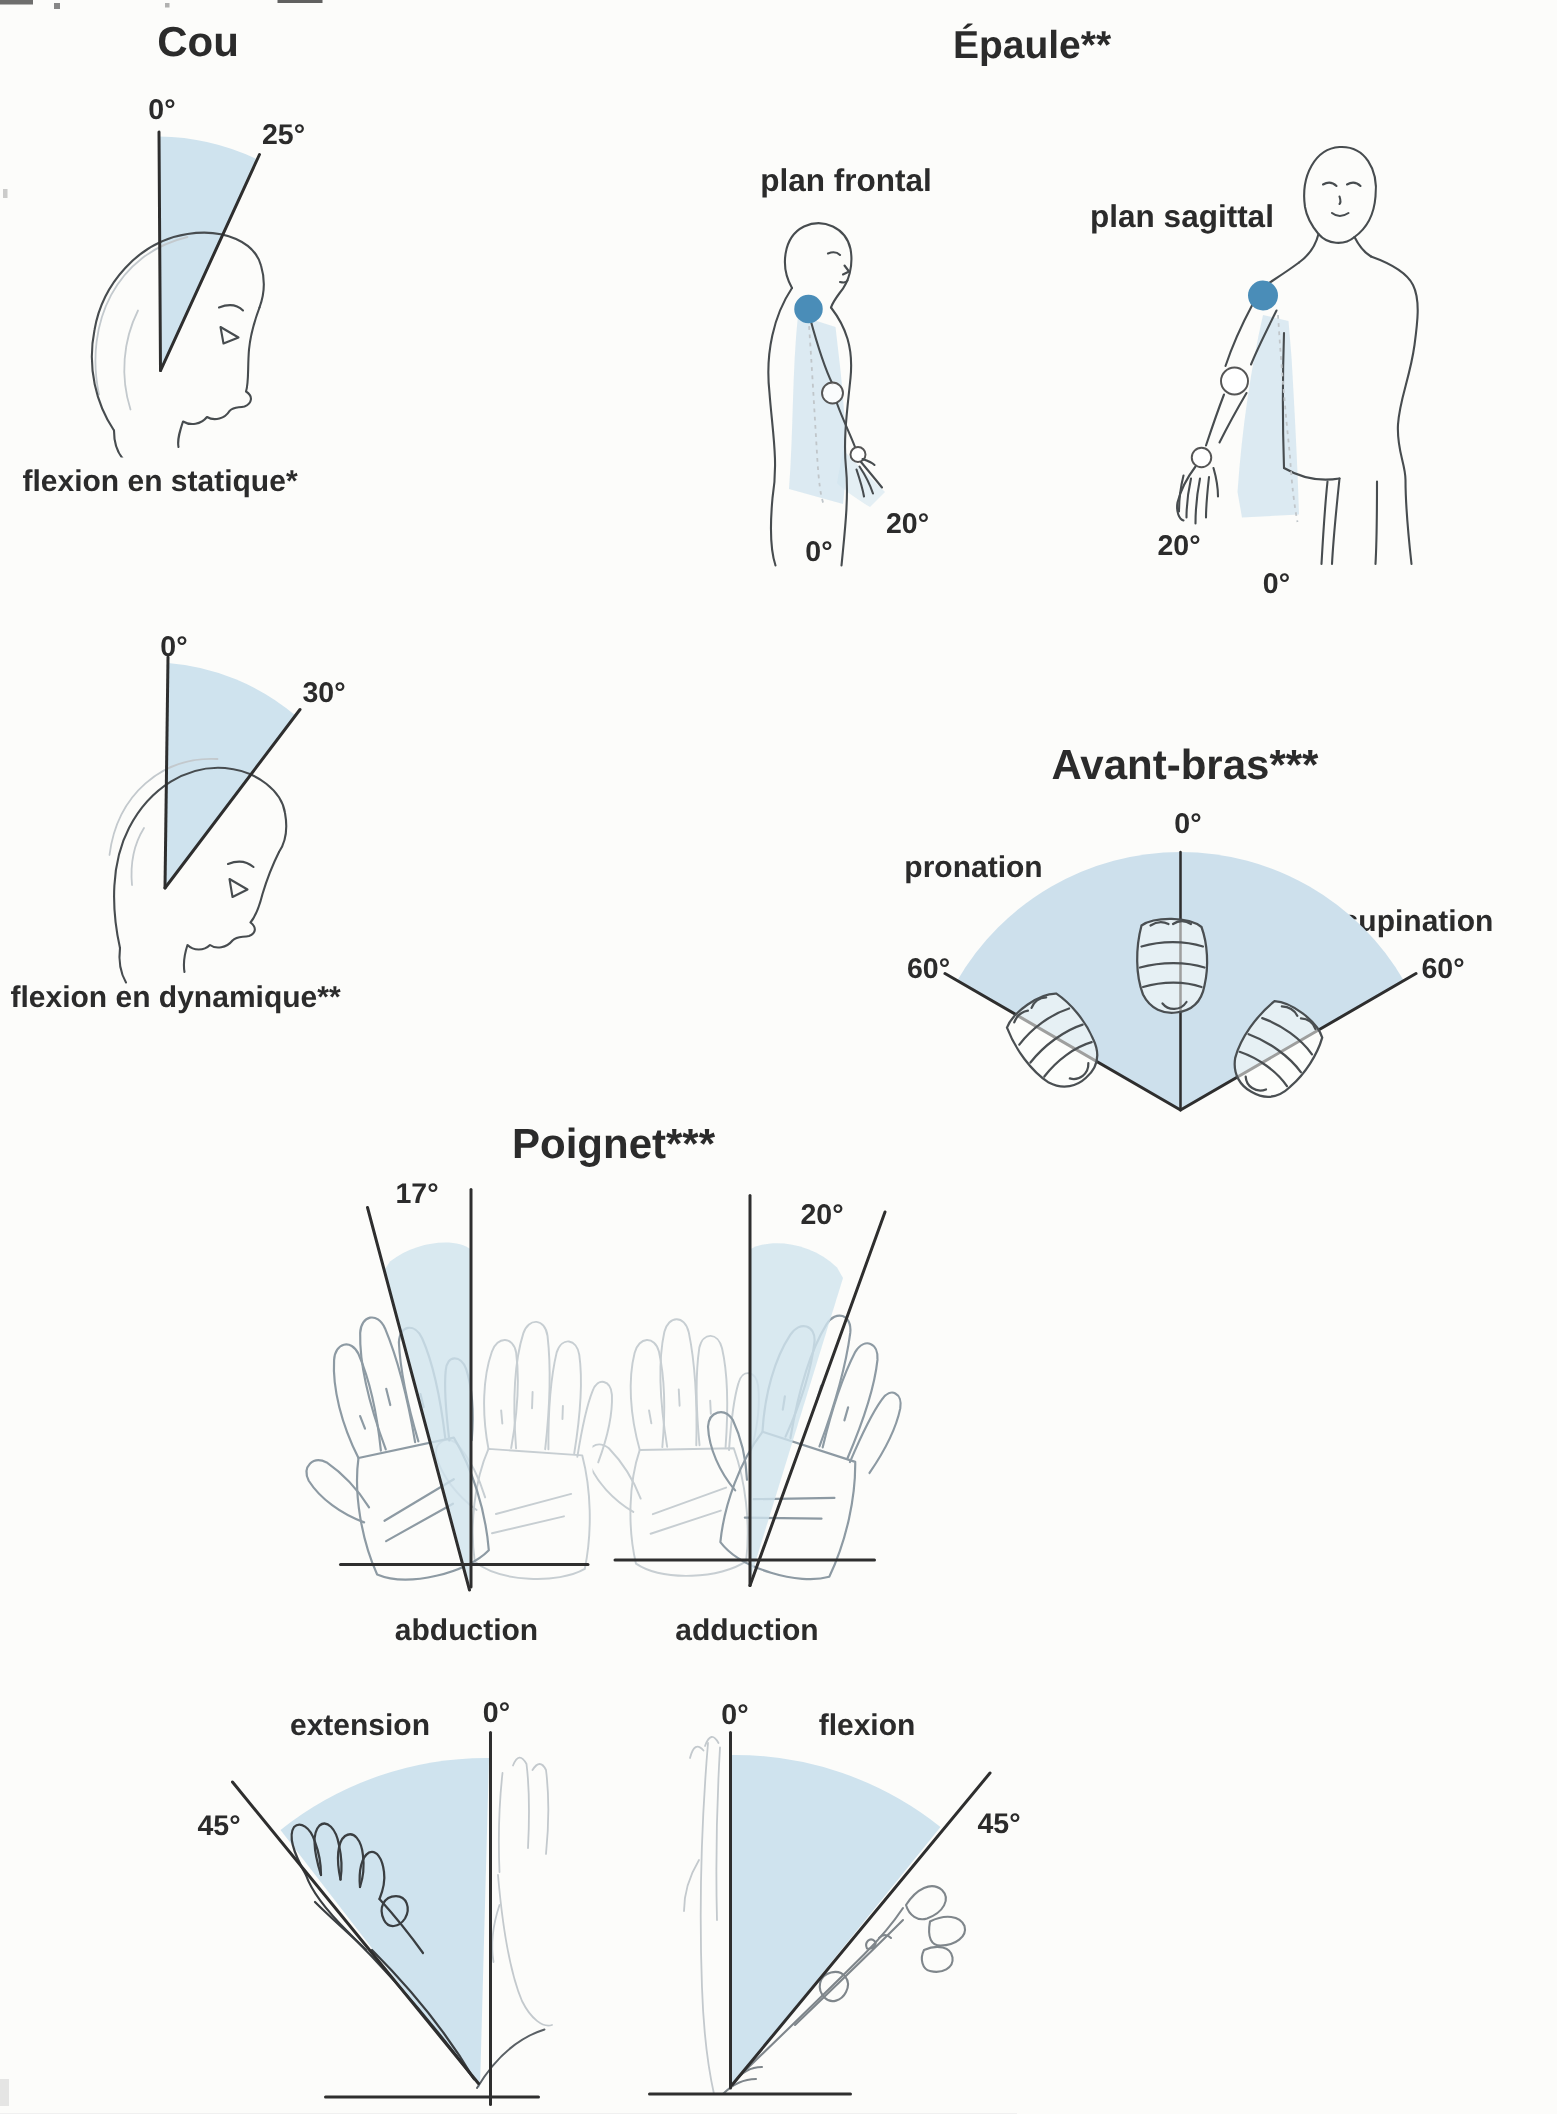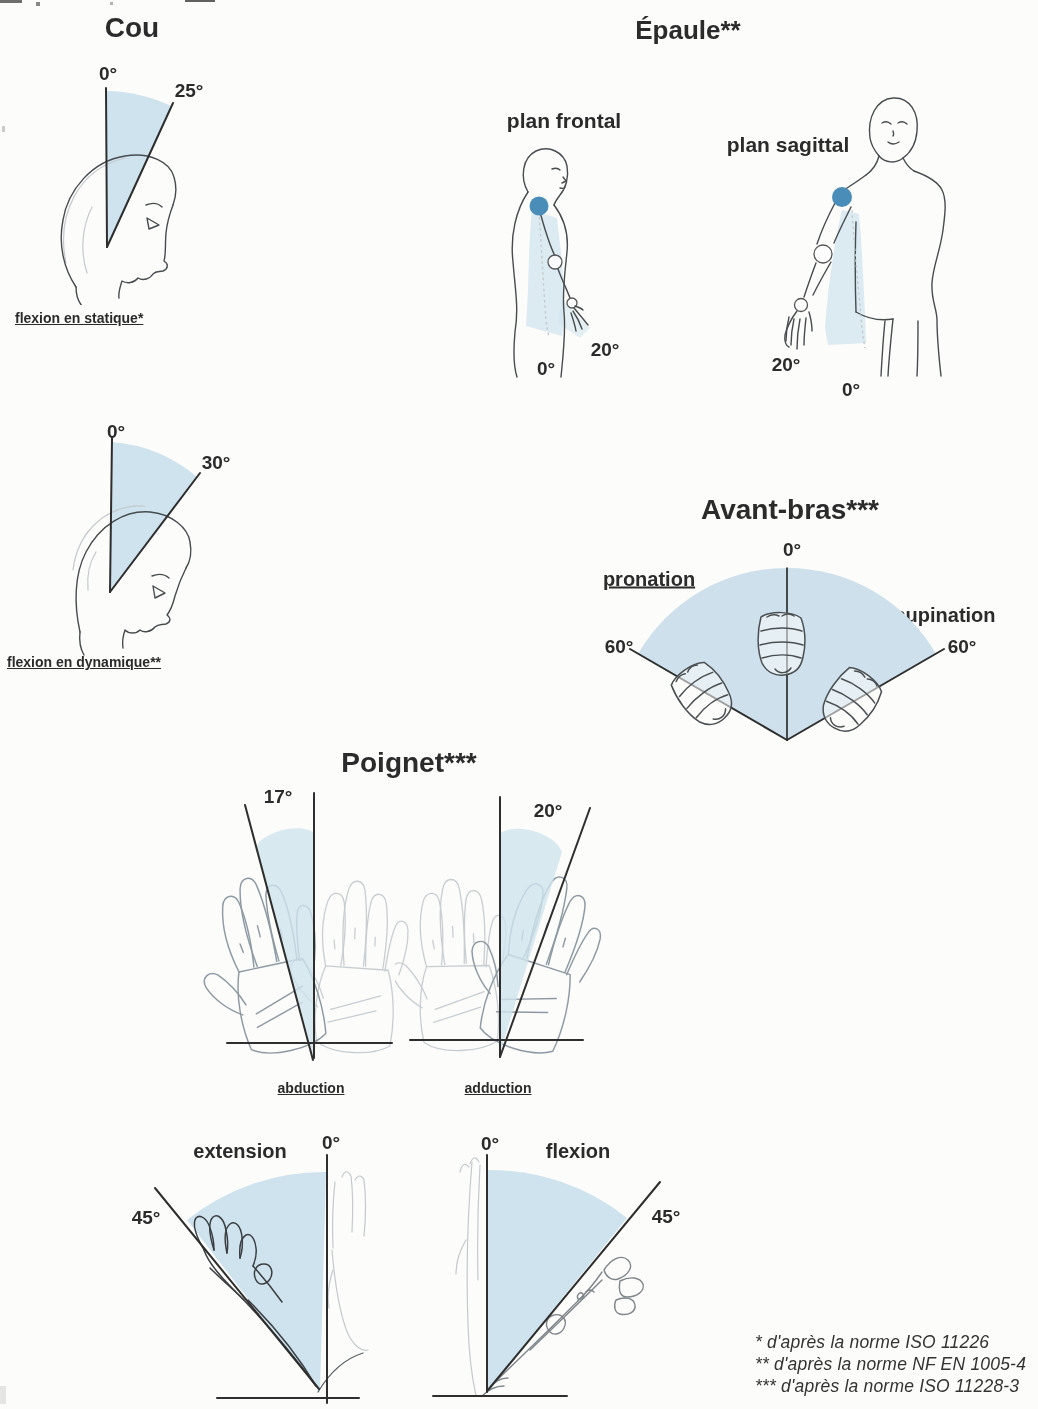--- a/index.html
+++ b/index.html
@@ -22,7 +22,7 @@
   .angle{font-size:19px;}
   .title{font-size:28px;}
   .title-lg{font-size:26px;}
-  .caption{font-size:14px;text-decoration:underline;}
+  .caption{font-size:20px;}
   .sublabel{font-size:21px;}
   .rotlabel{font-size:20px;}
   .fig{position:absolute;}

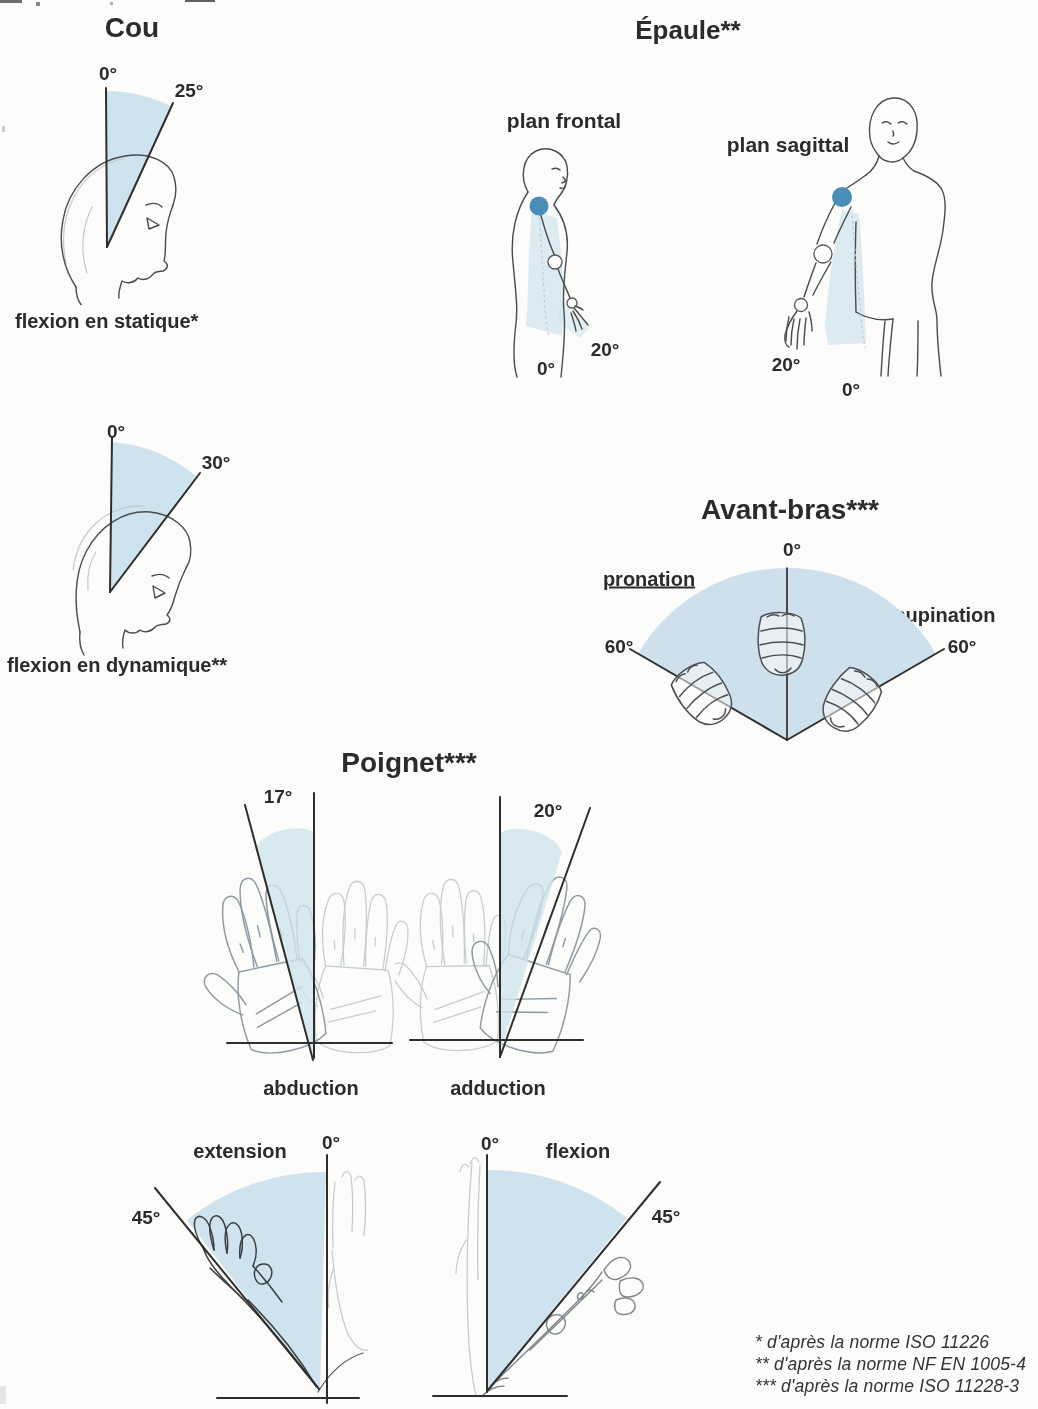--- a/index.html
+++ b/index.html
@@ -160,7 +160,7 @@
 
   <div class="lbl title" style="left:790px;top:510px;">Avant-bras***</div>
   <div class="lbl angle" style="left:792px;top:550px;">0°</div>
-  <div class="lbl rotlabel" style="left:649px;top:579px;text-decoration:underline;">pronation</div>
+  <div class="lbl rotlabel" style="left:649px;top:579px;">pronation</div>
   <div class="lbl rotlabel" style="left:945px;top:579px;margin-top:36px;">supination</div>
   <div class="lbl angle" style="left:619px;top:647px;">60°</div>
   <div class="lbl angle" style="left:962px;top:647px;">60°</div>

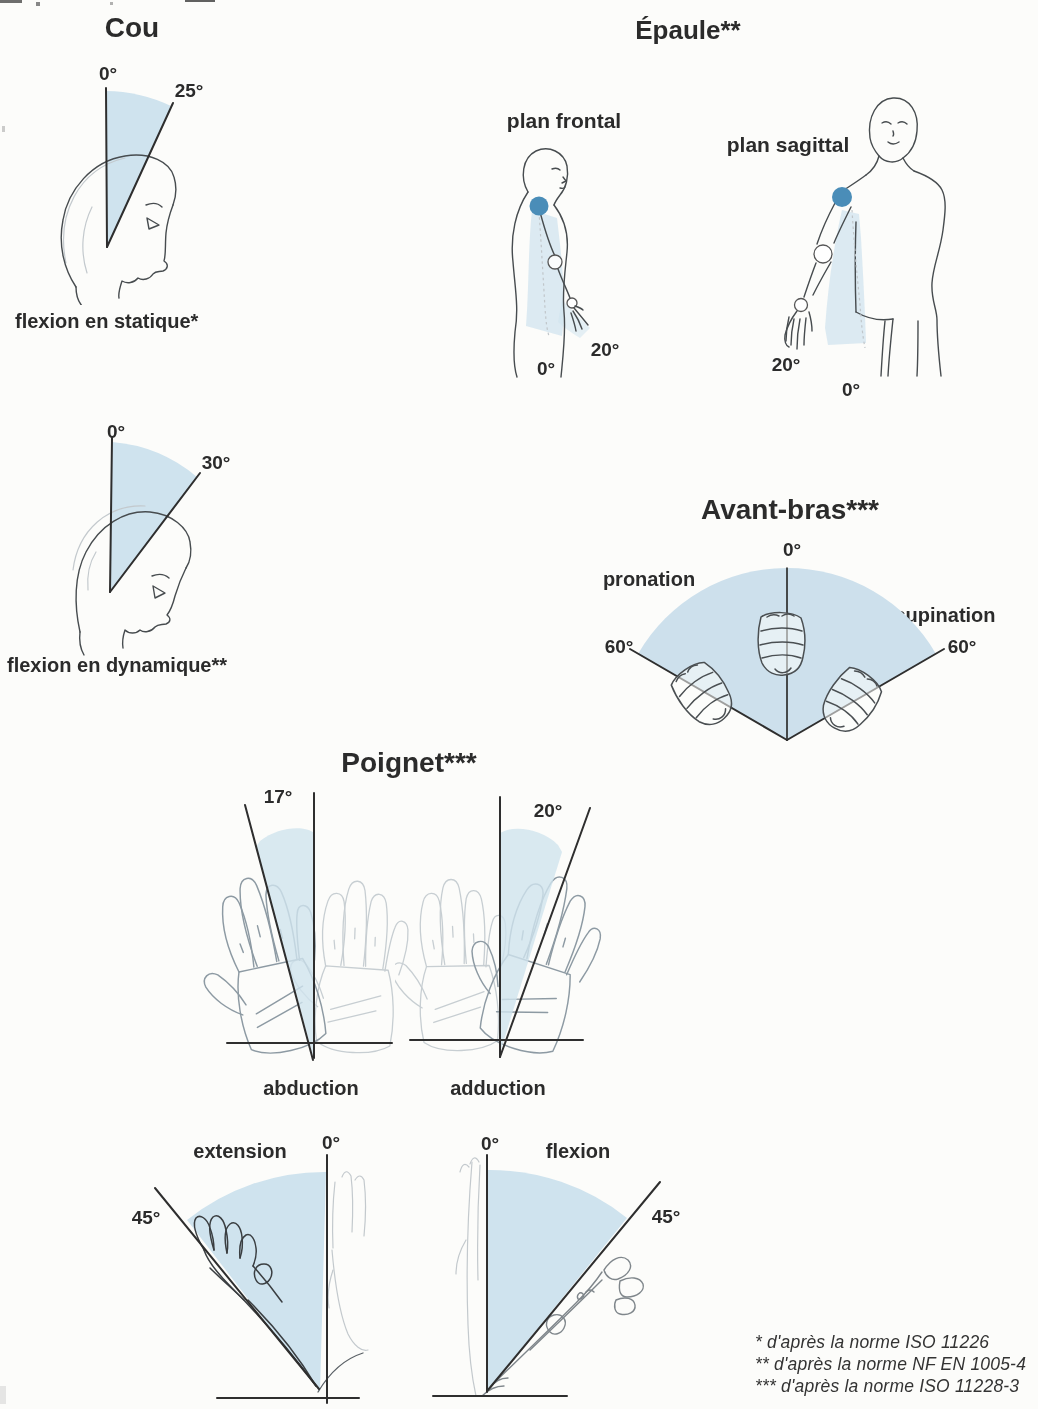--- a/index.html
+++ b/index.html
@@ -284,11 +284,6 @@
   <div class="lbl rotlabel" style="left:578px;top:1151px;">flexion</div>
   <div class="lbl angle" style="left:666px;top:1217px;">45°</div>
 
-  <div class="footnotes">
-    <div>* d'après la norme ISO 11226</div>
-    <div>** d'après la norme NF EN 1005-4</div>
-    <div>*** d'après la norme ISO 11228-3</div>
-  </div>
 
 </div>
 

